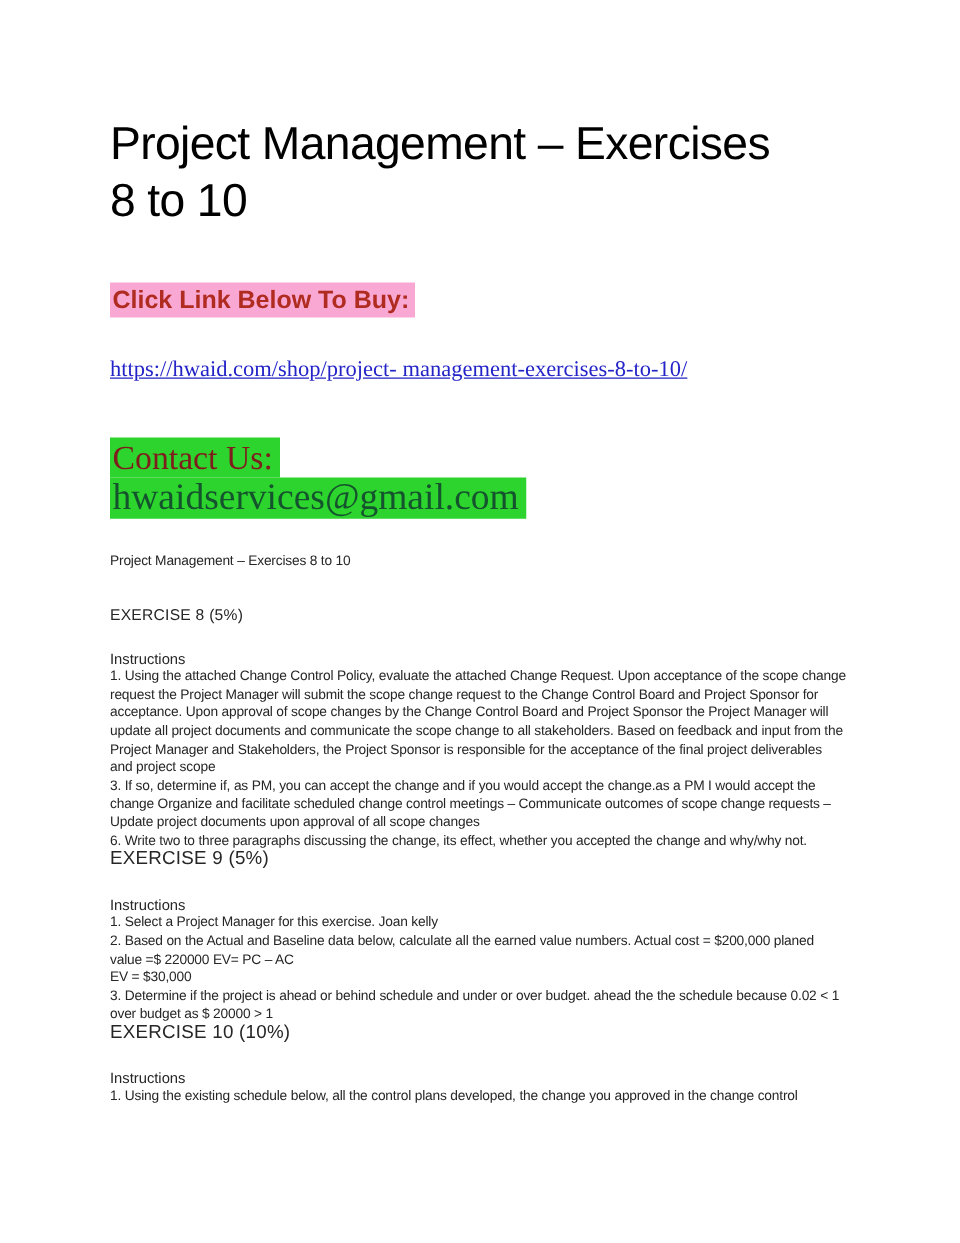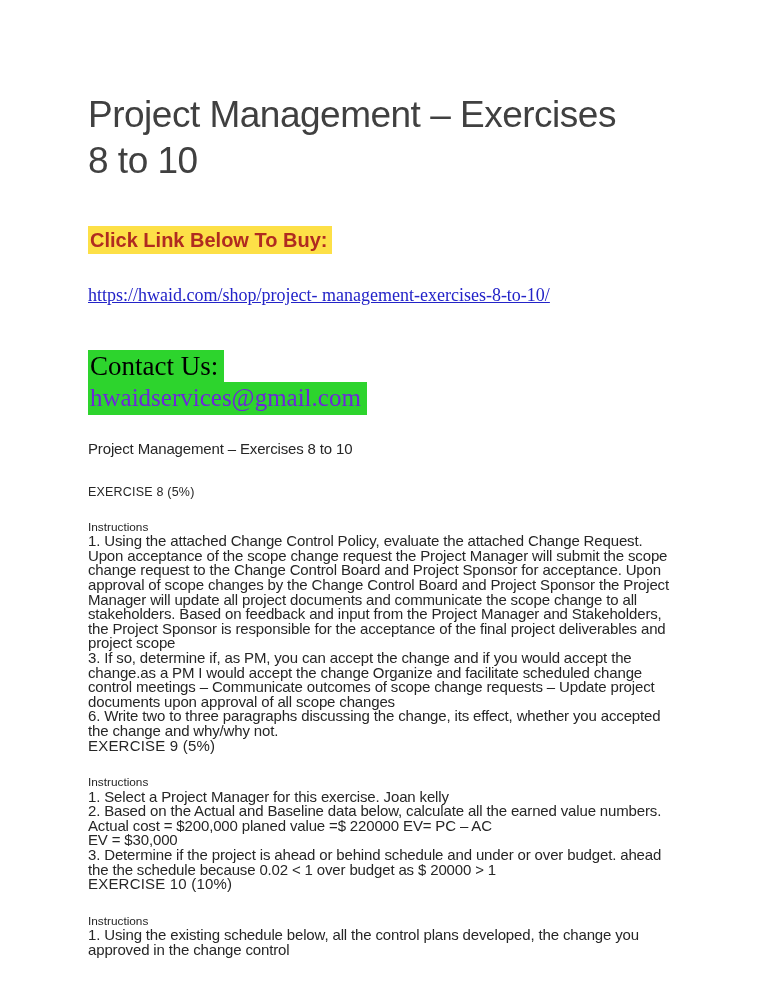--- a/index.html
+++ b/index.html
@@ -19,7 +19,7 @@
     font-size: 37px;
     line-height: 46px;
     letter-spacing: -0.5px;
-    color: #404040;
+    color: #000000;
     font-weight: 400;
   }
   .buy-heading {

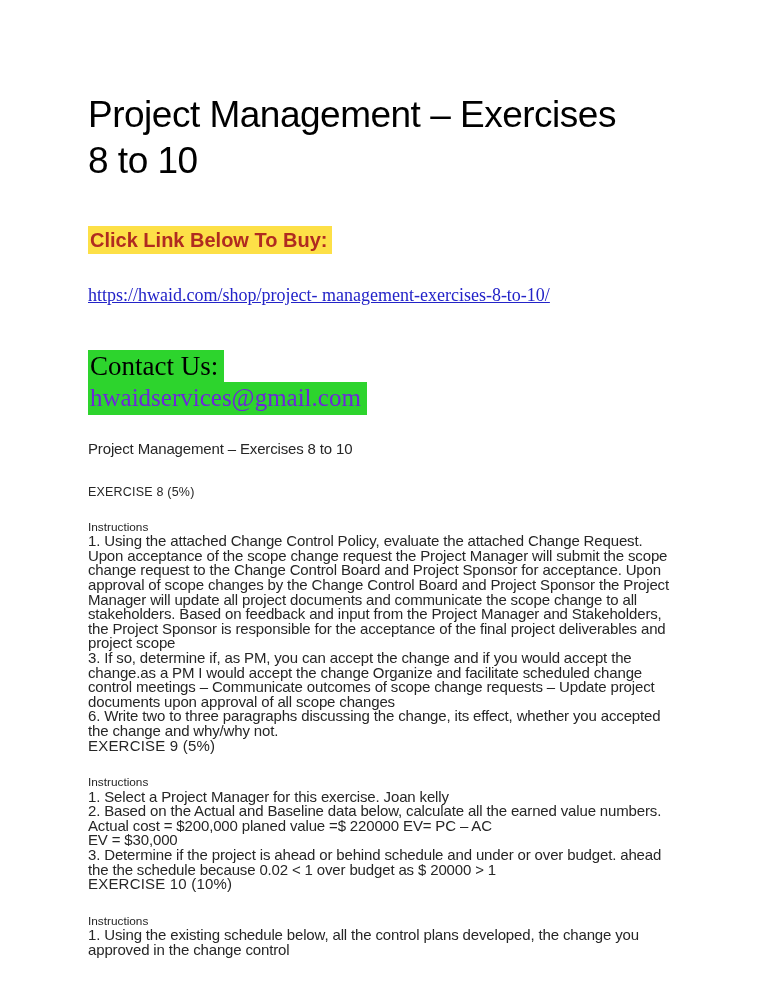--- a/index.html
+++ b/index.html
@@ -25,7 +25,7 @@
   .buy-heading {
     margin-top: 42px;
     display: inline-block;
-    background: #fde047;
+    background: #f9a8d4;
     color: #b02b20;
     font-weight: 700;
     font-size: 20px;

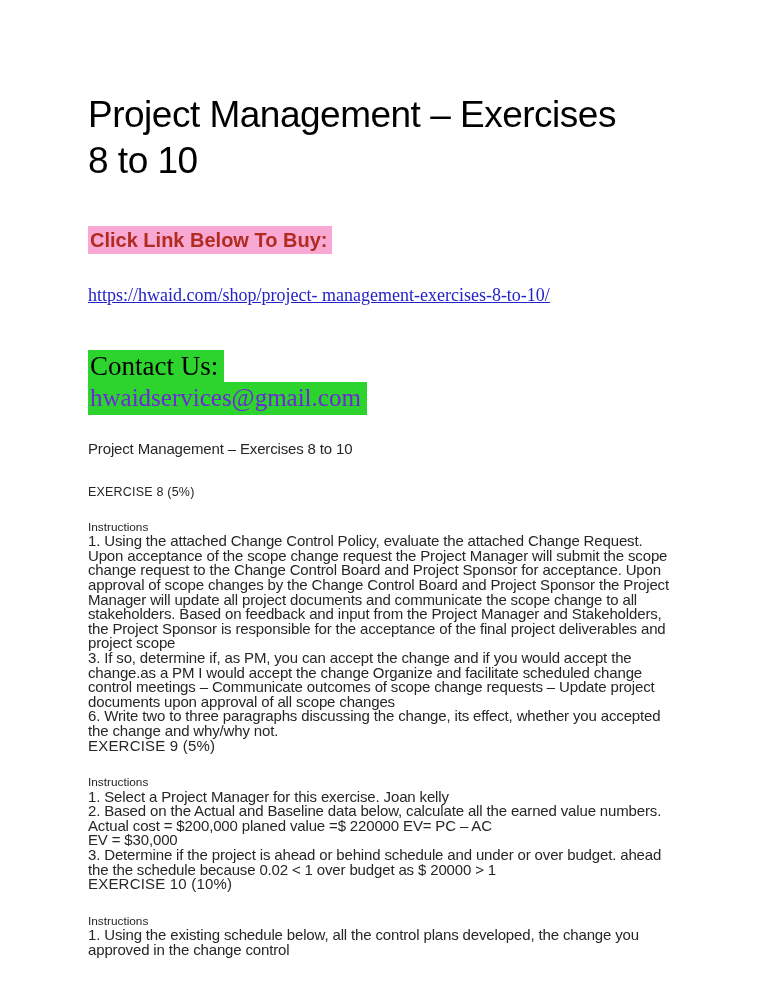--- a/index.html
+++ b/index.html
@@ -45,7 +45,7 @@
   .contact-heading {
     display: inline-block;
     background: #2dd42d;
-    color: #000000;
+    color: #7f1d1d;
     font-family: "Liberation Serif", serif;
     font-size: 27px;
     line-height: 30px;

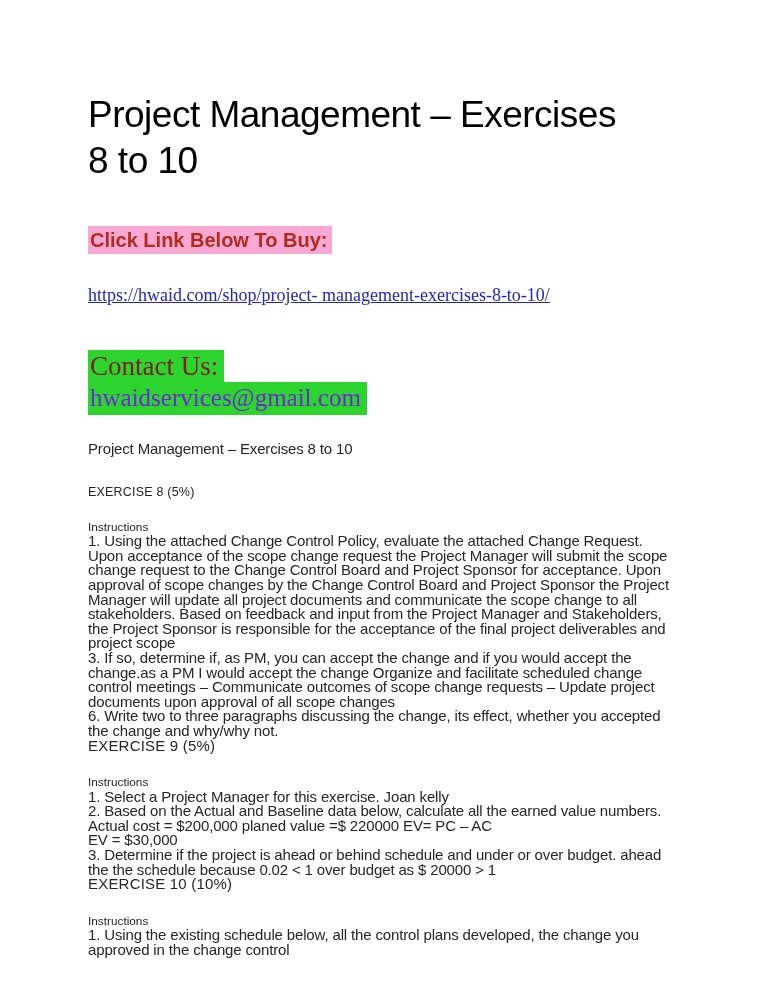--- a/index.html
+++ b/index.html
@@ -54,9 +54,9 @@
   .contact-email {
     display: inline-block;
     background: #2dd42d;
-    color: #6d28d9;
+    color: #14532d;
     font-family: "Liberation Serif", serif;
-    font-size: 25px;
+    font-size: 30px;
     line-height: 30px;
     padding: 1px 6px 2px 2px;
   }

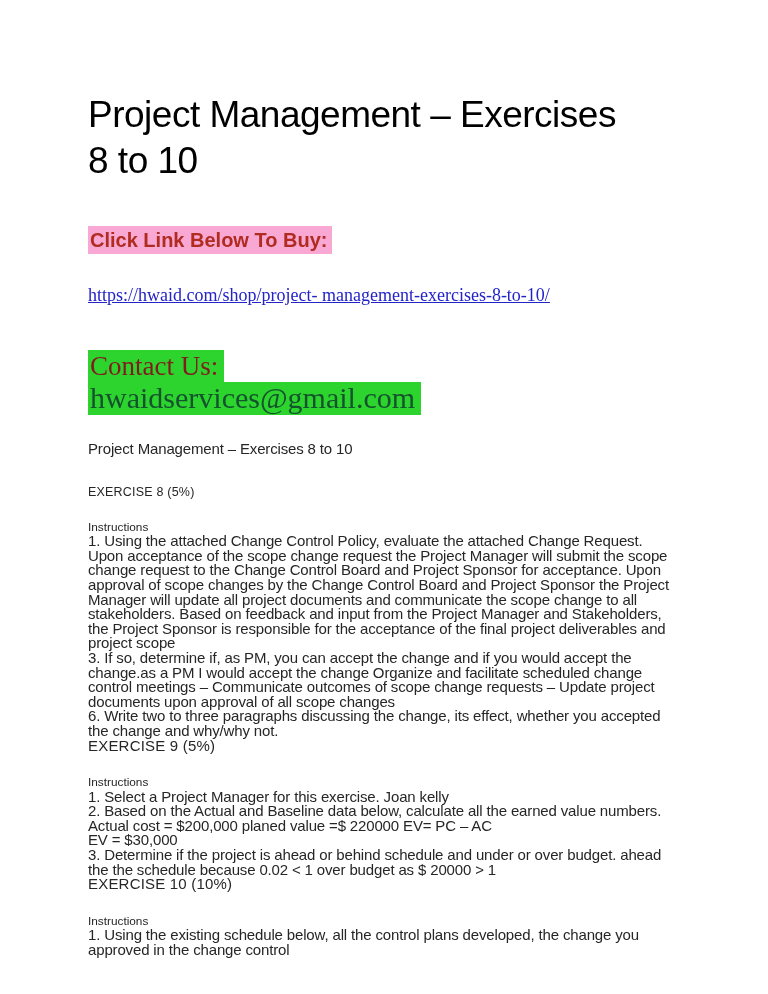--- a/index.html
+++ b/index.html
@@ -79,7 +79,7 @@
   }
   .body-text {
     max-width: 596px;
-    font-size: 15px;
+    font-size: 11px;
     line-height: 14.6px;
     letter-spacing: -0.15px;
   }

